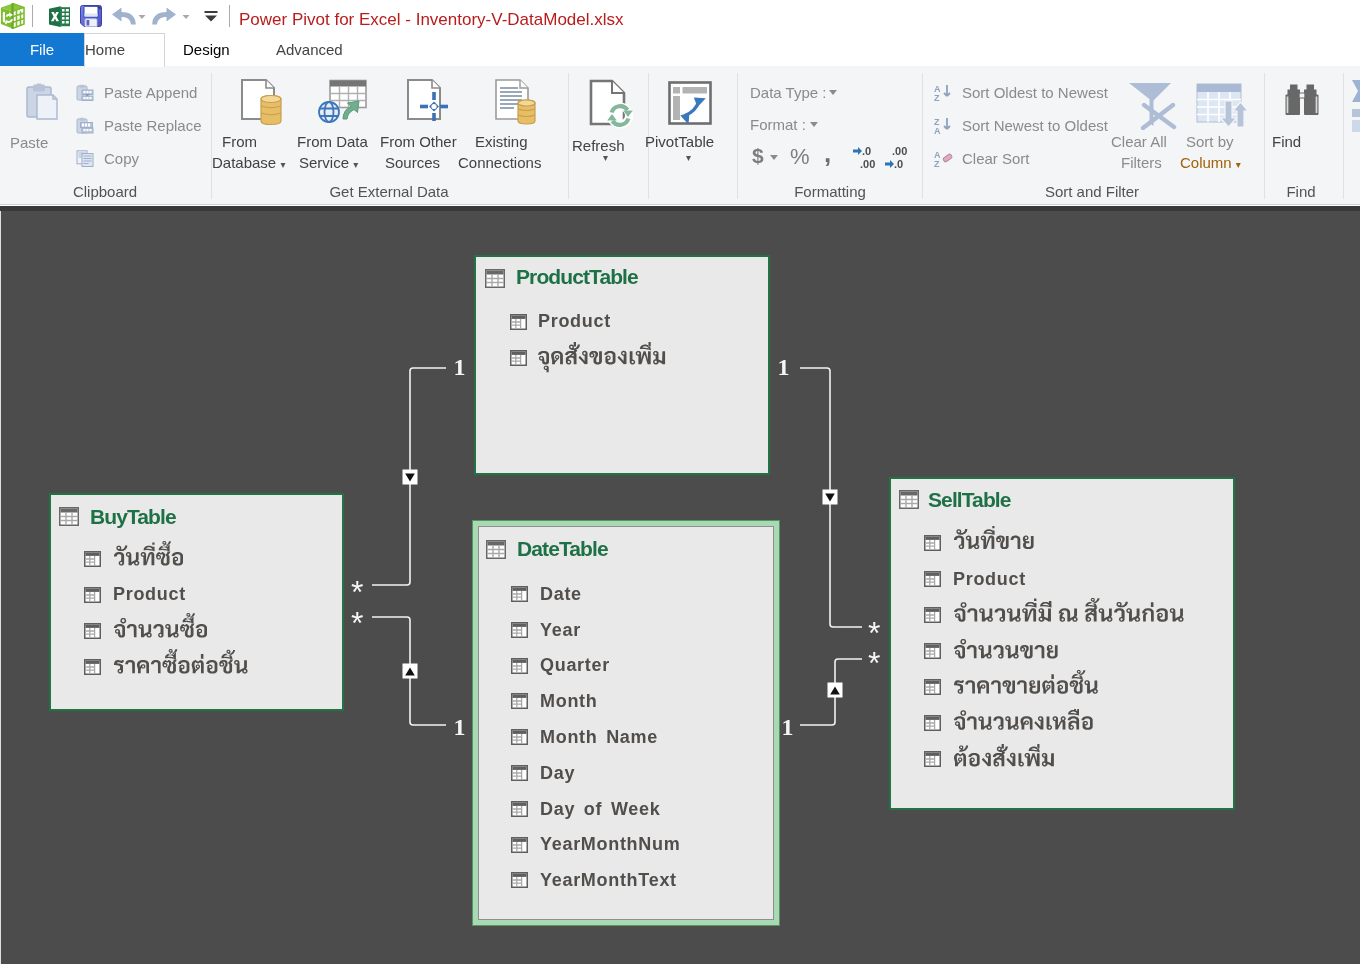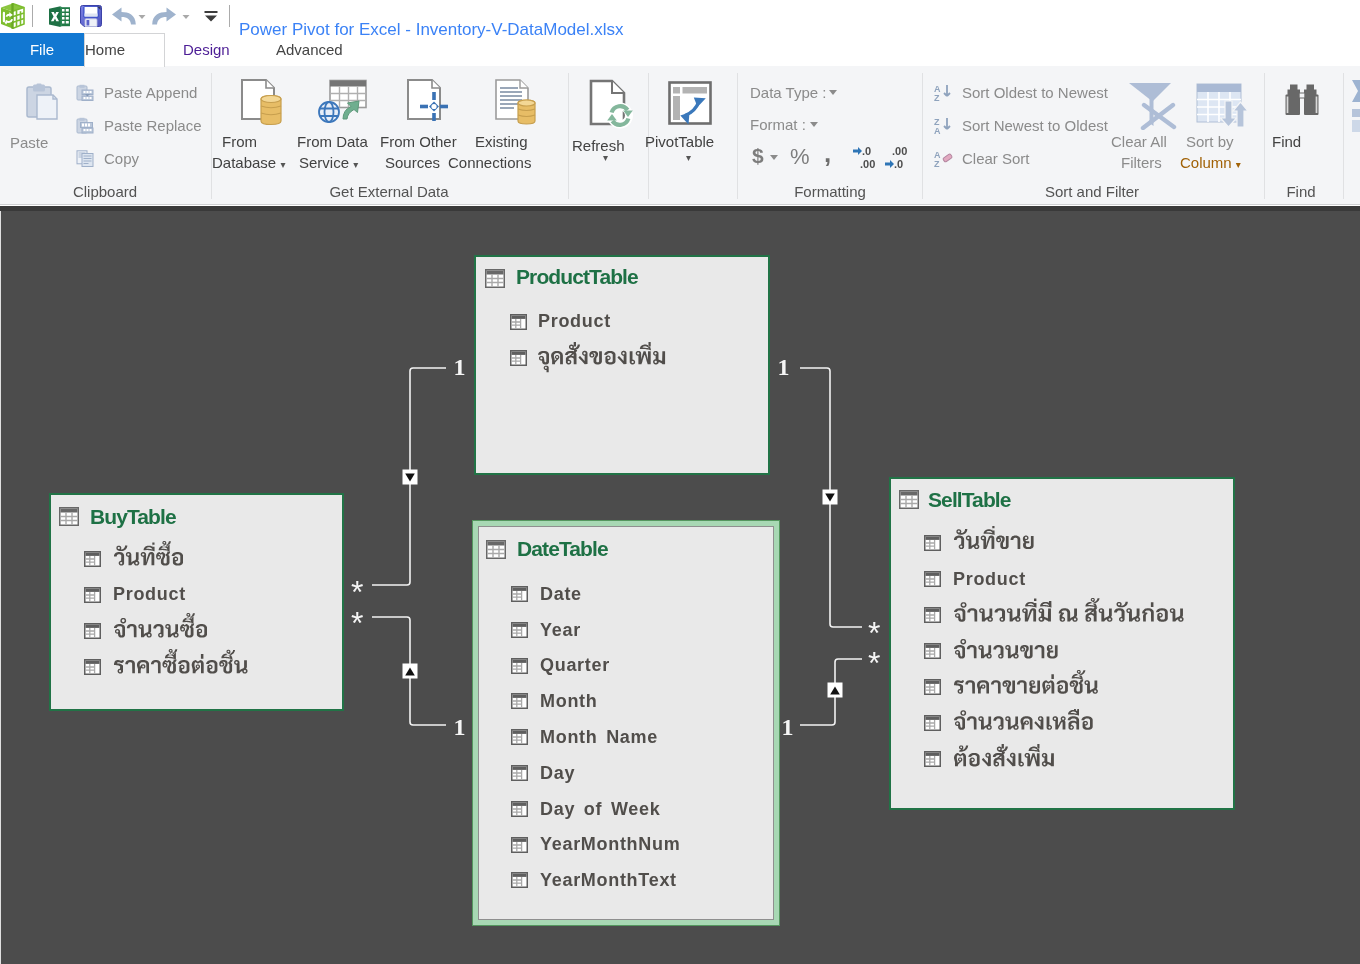--- a/index.html
+++ b/index.html
@@ -72,7 +72,7 @@
   <polygon points="2,6.5 14,6.5 8,12.5" fill="#3c3c3c"></polygon>
 </svg>
 <div class="tsep" style="left:229px"></div>
-<div class="abs" style="left:239px;top:20px;font-size:17px;color:#3b82f6;white-space:nowrap">Power Pivot for Excel - Inventory-V-DataModel.xlsx</div>
+<div class="abs" style="left:239px;top:10px;font-size:17px;color:#b91c1c;white-space:nowrap">Power Pivot for Excel - Inventory-V-DataModel.xlsx</div>
 
 <div class="abs" style="left:0;top:33px;width:84px;height:33px;background:#1278d2;color:#fff;font-size:15px;text-align:center;line-height:33px">File</div>
 <div class="abs" style="left:84px;top:33px;width:81px;height:34px;background:#fff;border:1px solid #d3d4d6;border-bottom:none;color:#444;font-size:15px;text-align:left;line-height:32px">Home</div>

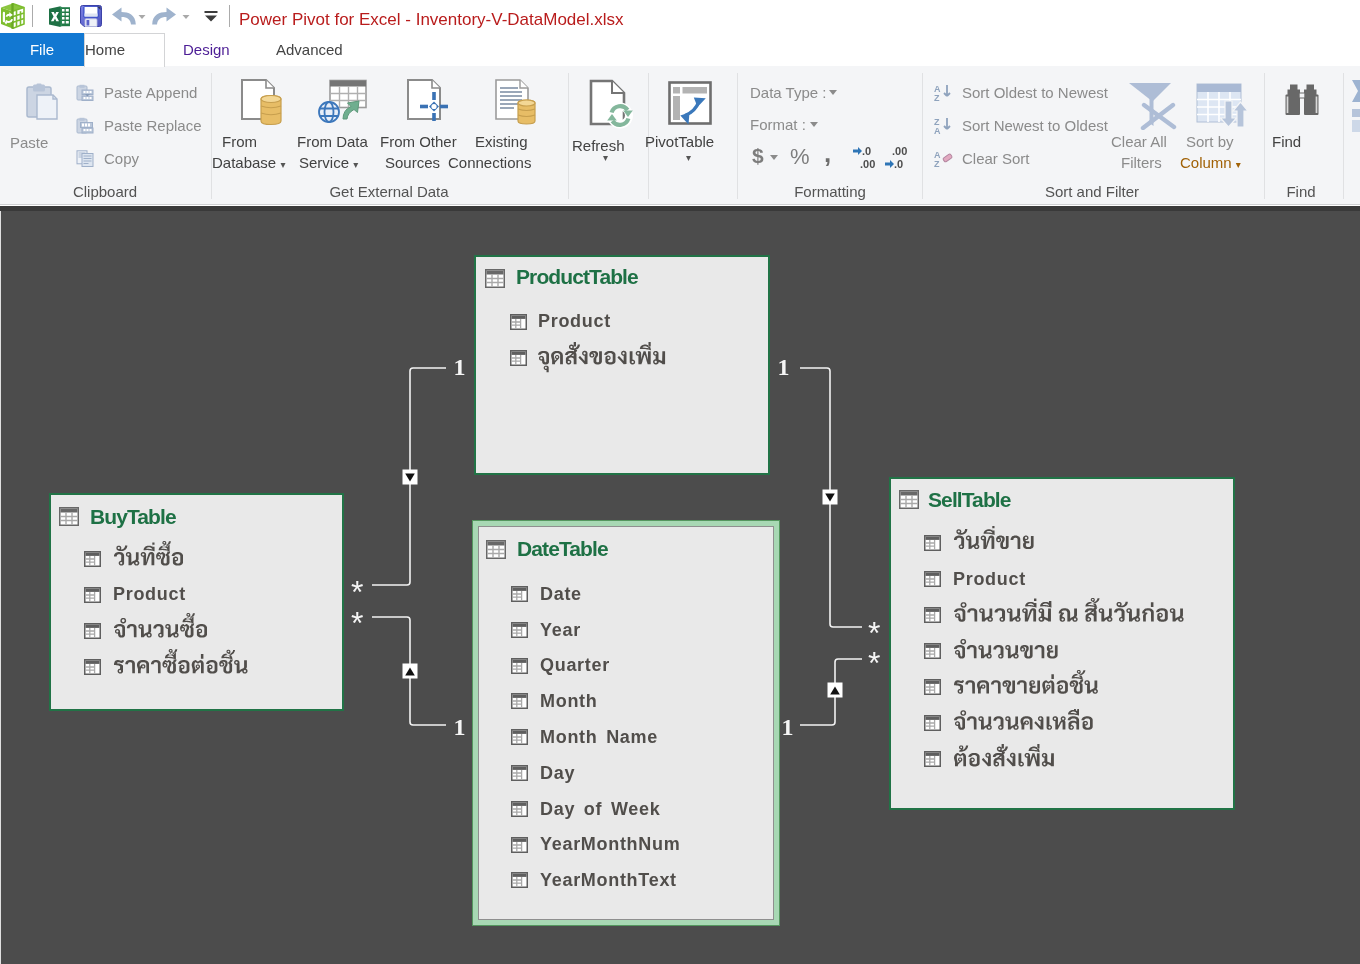--- a/index.html
+++ b/index.html
@@ -76,7 +76,7 @@
 
 <div class="abs" style="left:0;top:33px;width:84px;height:33px;background:#1278d2;color:#fff;font-size:15px;text-align:center;line-height:33px">File</div>
 <div class="abs" style="left:84px;top:33px;width:81px;height:34px;background:#fff;border:1px solid #d3d4d6;border-bottom:none;color:#444;font-size:15px;text-align:left;line-height:32px">Home</div>
-<div class="abs" style="left:183px;top:33px;height:33px;color:#4c1d95;font-size:15px;line-height:33px">Design</div>
+<div class="abs" style="left:183px;top:33px;height:33px;color:#000000;font-size:15px;line-height:33px">Design</div>
 <div class="abs" style="left:276px;top:33px;height:33px;color:#444;font-size:15px;line-height:33px">Advanced</div>
 
 <div class="gsep" style="left:211px"></div>

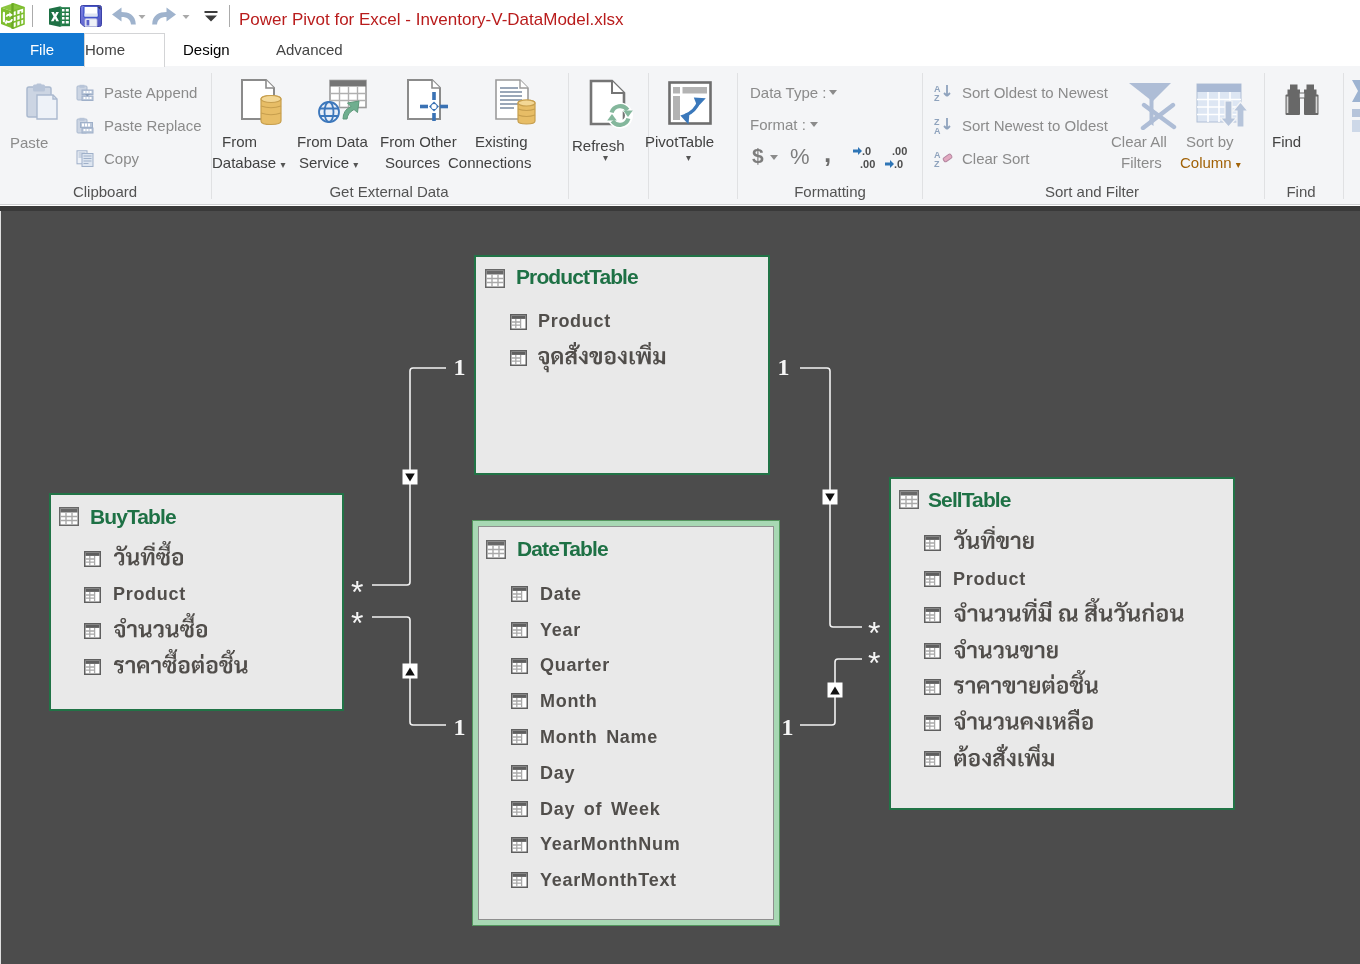--- a/index.html
+++ b/index.html
@@ -175,7 +175,7 @@
   </g>
 </svg>
 <div class="btxt" style="left:475px;top:133px;width:80px">Existing</div>
-<div class="btxt" style="left:448px;top:154px;width:114px">Connections</div>
+<div class="btxt" style="left:458px;top:154px;width:114px">Connections</div>
 
 <svg class="abs" style="left:589px;top:79px" width="44" height="50" viewBox="0 0 44 50">
   <path d="M2,2 L23,2 L35,14 L35,45 L2,45 Z" fill="#fff" stroke="#757575" stroke-width="2.6"></path>

